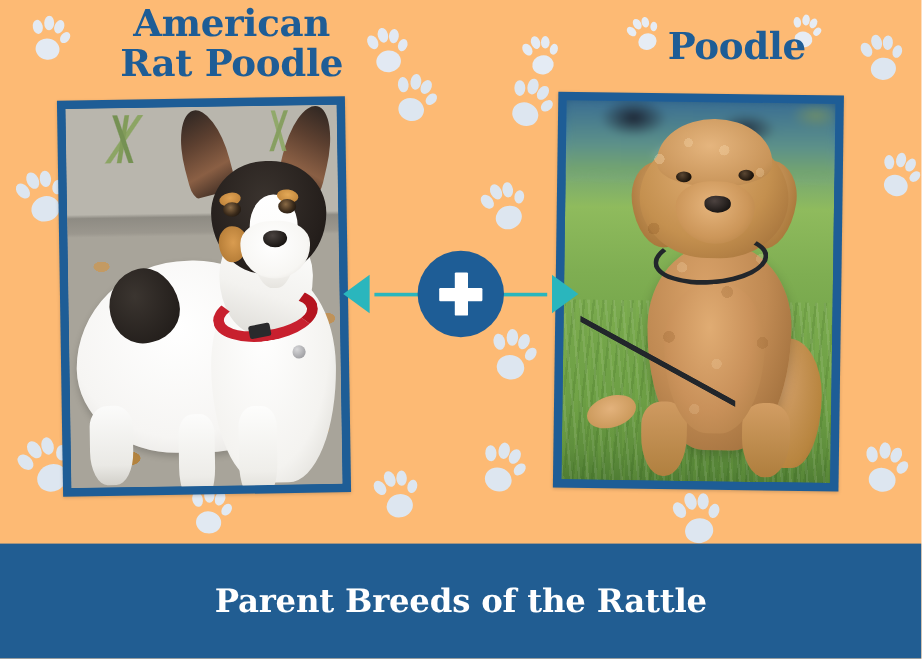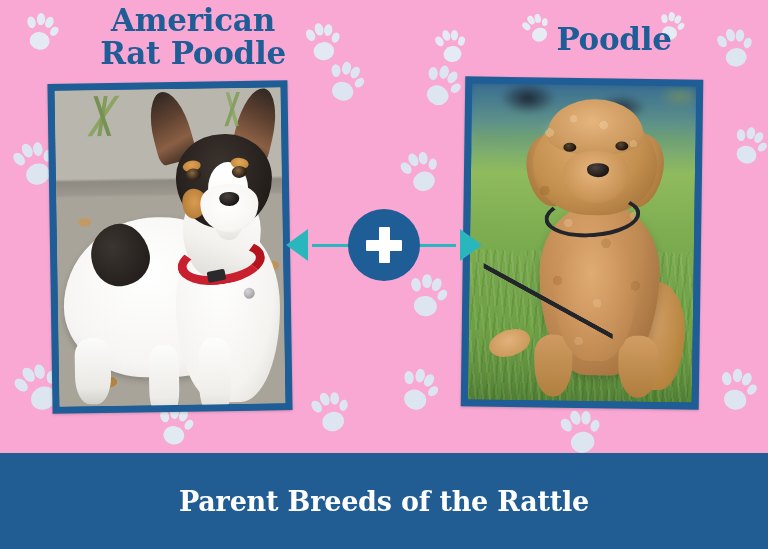--- a/index.html
+++ b/index.html
@@ -12,7 +12,7 @@
   .infographic{
     position:relative;
     width:768px; height:549px;
-    background:#f9a8d4;
+    background:#fdba74;
     overflow:hidden;
   }
 

